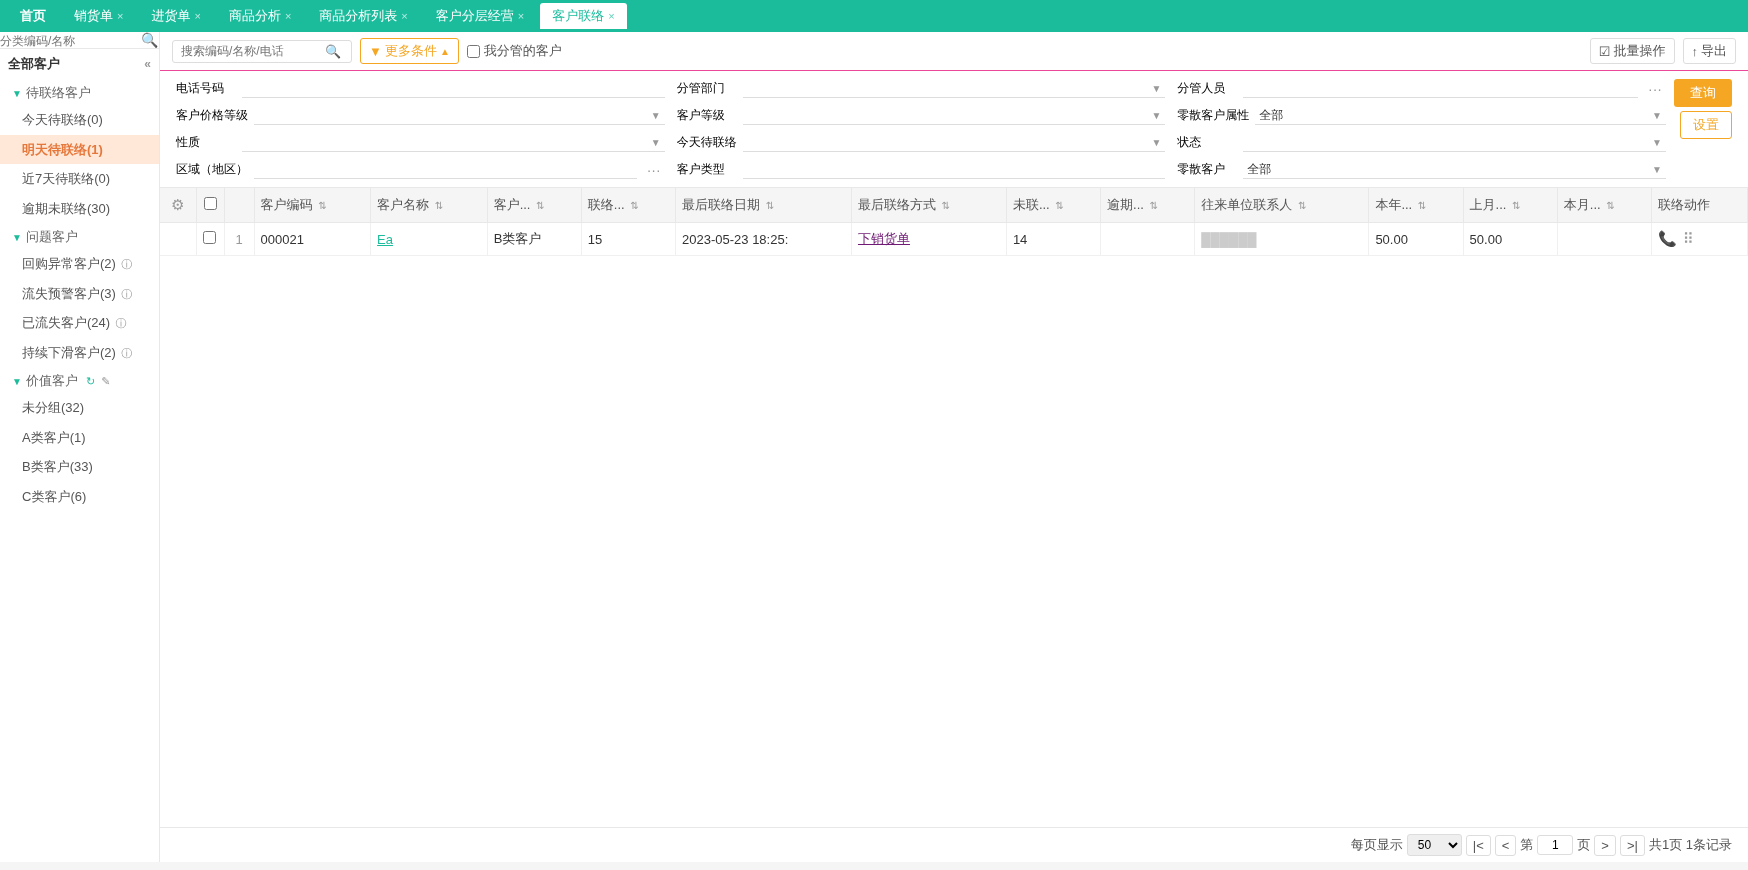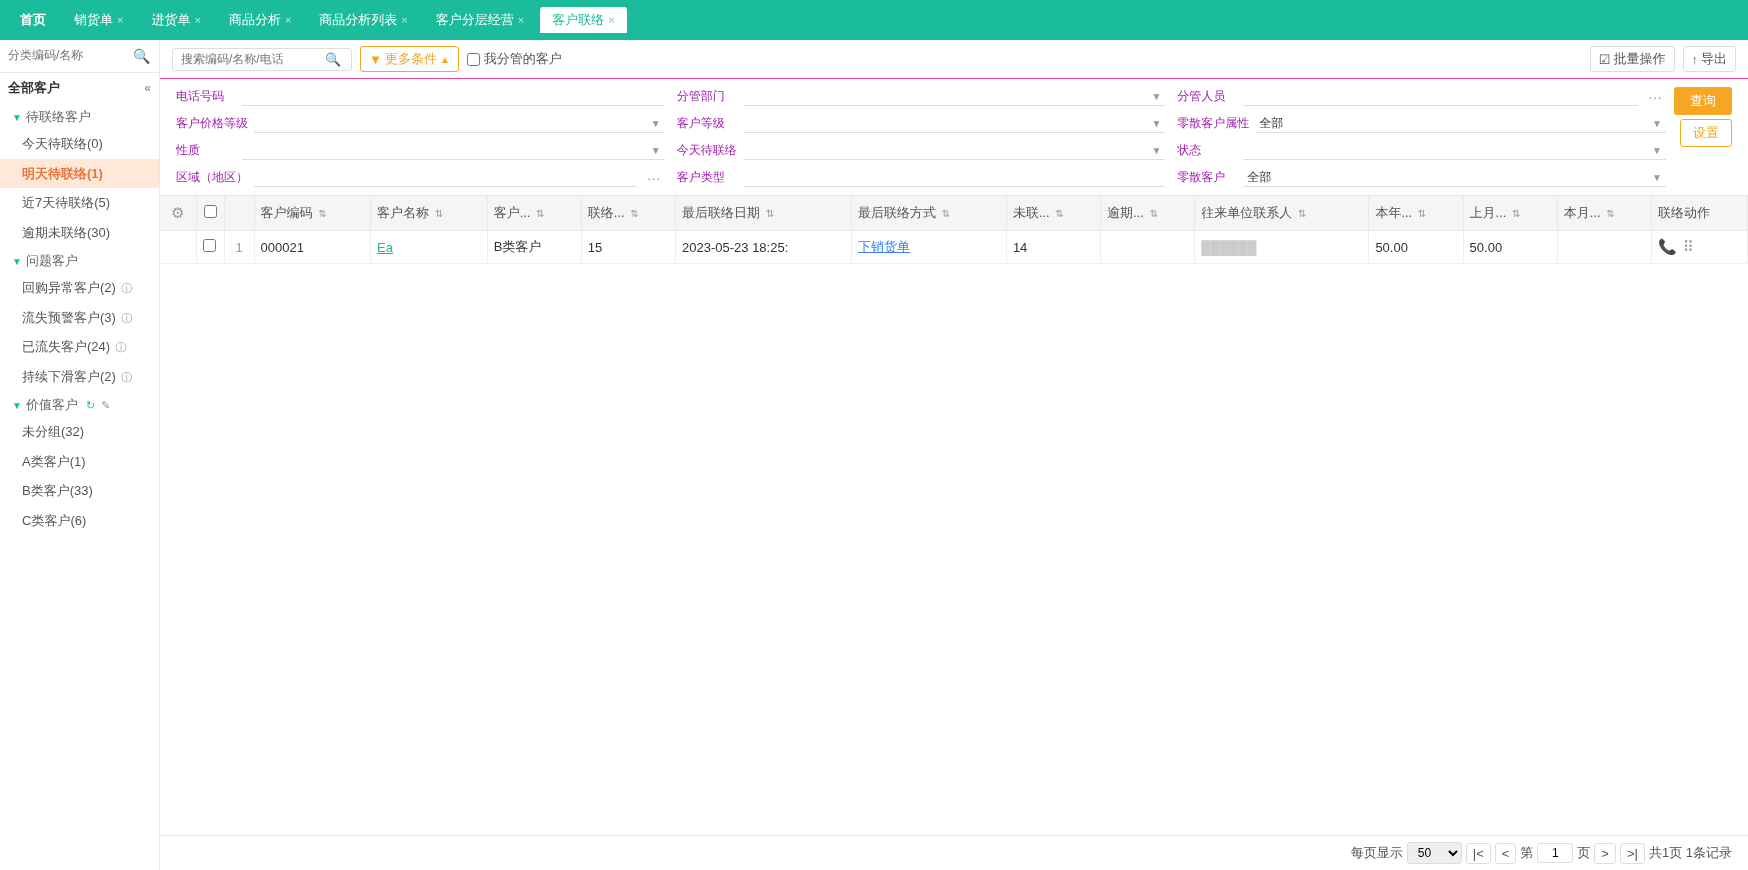--- a/index.html
+++ b/index.html
@@ -8,7 +8,7 @@
     
     .top-nav {
       background: #1abc9c;
-      height: 40px;
+      height: 32px;
       display: flex;
       align-items: center;
       padding: 0 8px;

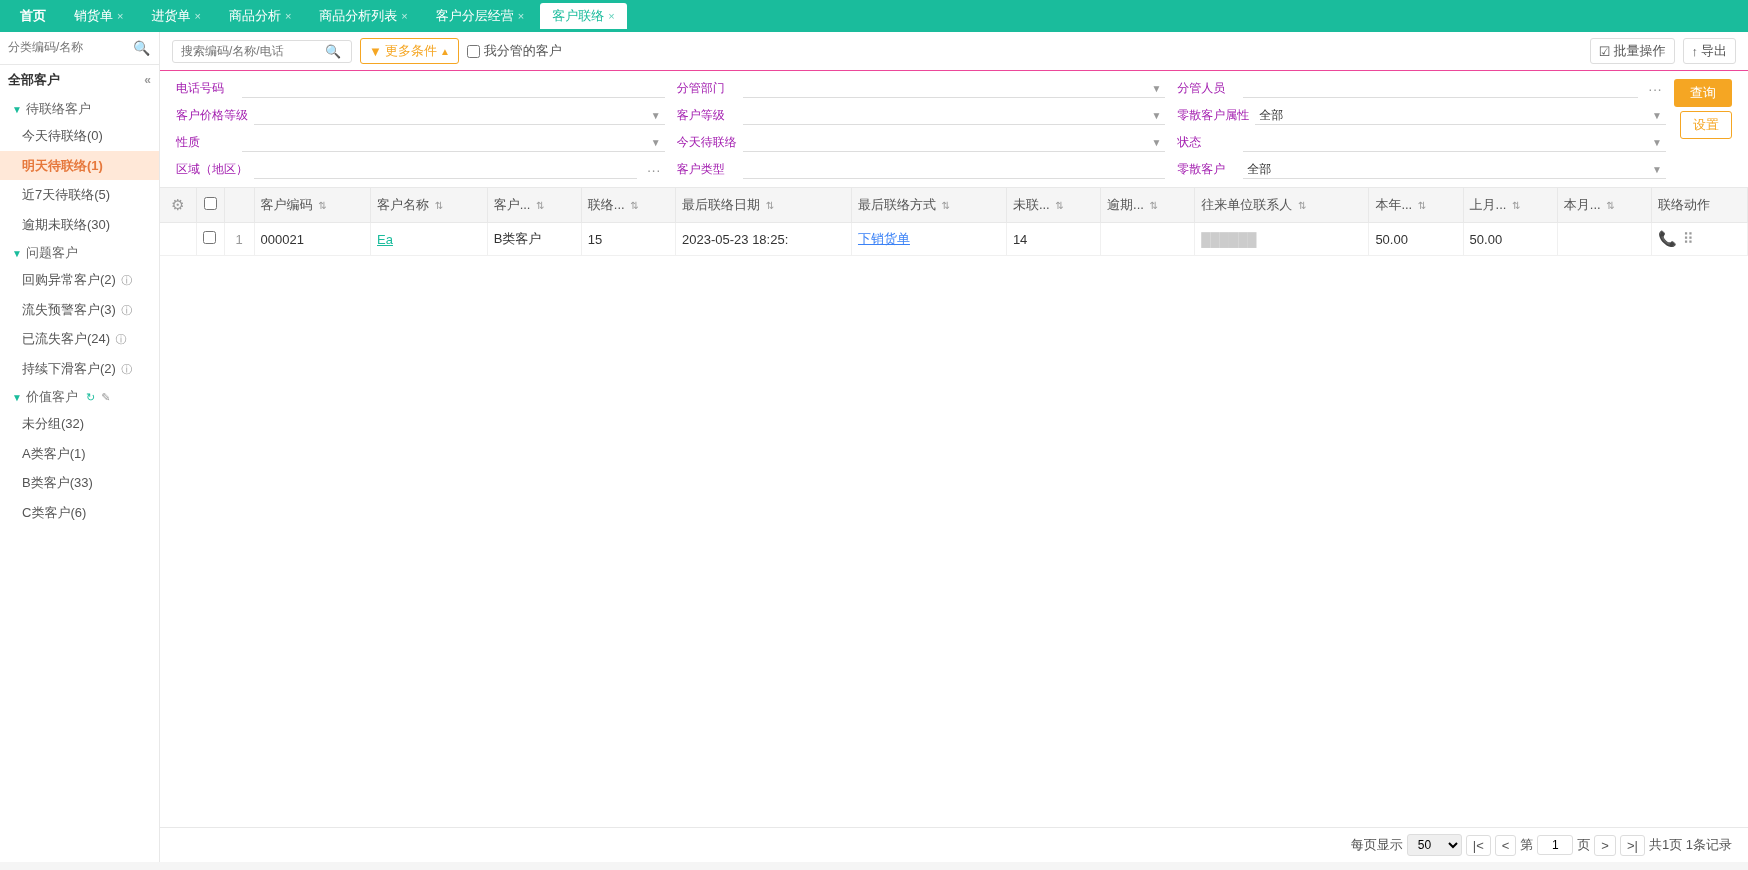--- a/index.html
+++ b/index.html
@@ -45,8 +45,7 @@
     }
     .sidebar-search {
       display: flex;
-      align-items: flex-start;
-      padding: 8px;
+      align-items: flex-end;
       border-bottom: 1px solid #e8e8e8;
       gap: 4px;
     }

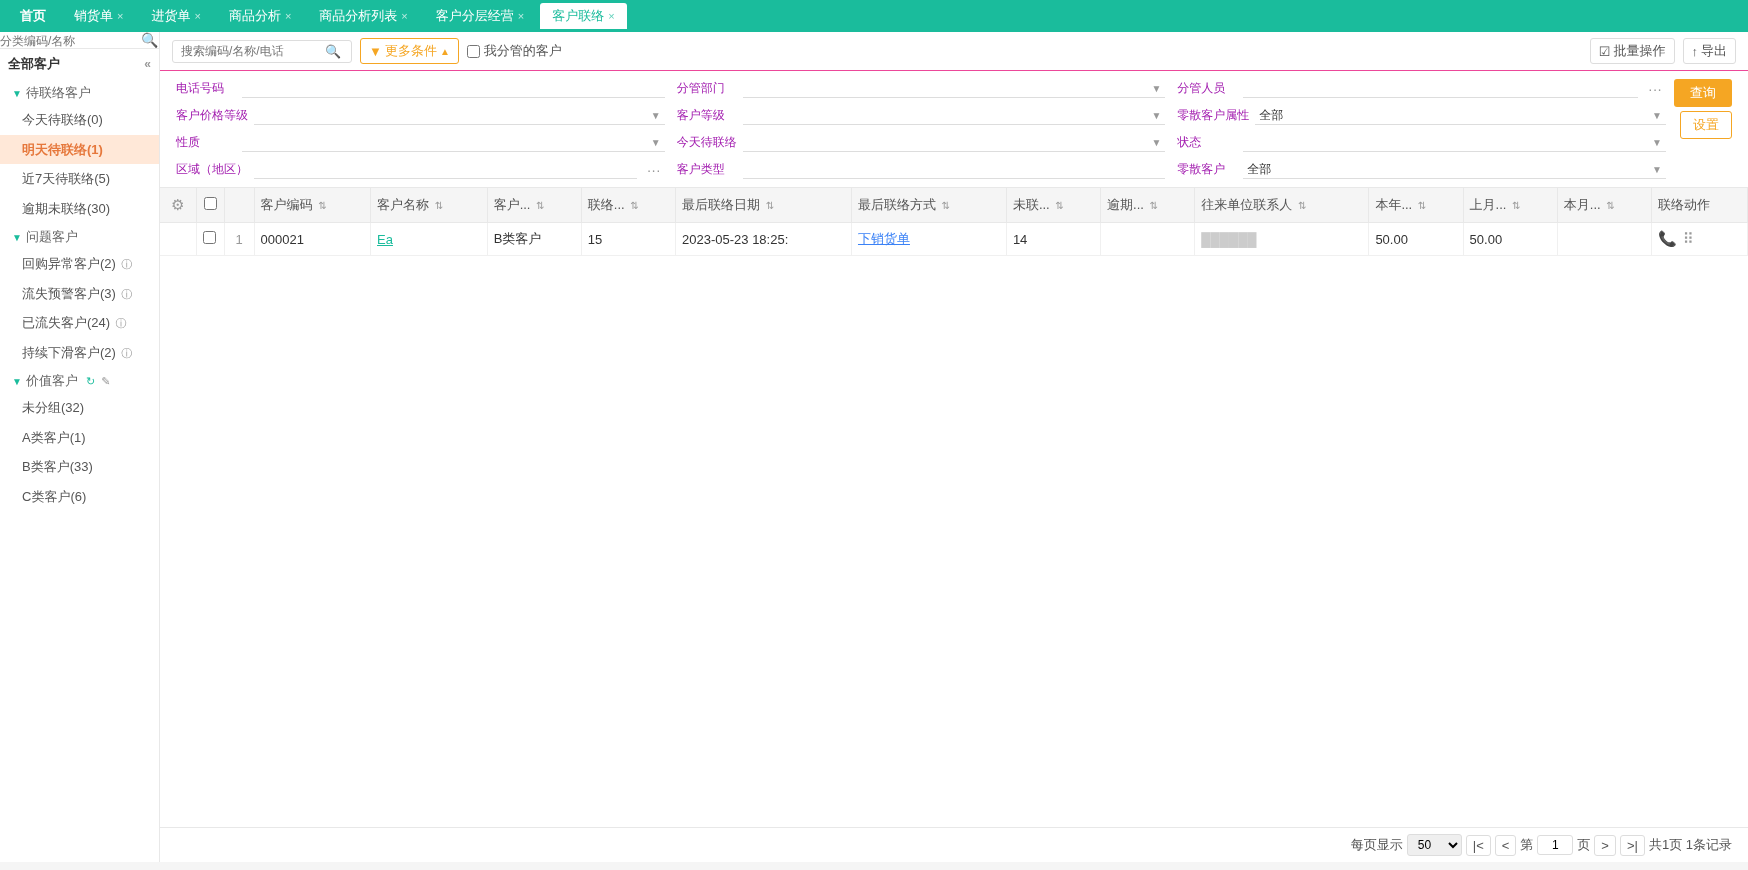--- a/index.html
+++ b/index.html
@@ -181,7 +181,7 @@
       min-width: 0;
     }
     .filter-label {
-      color: #a21caf;
+      color: #000000;
       font-size: 12px;
       white-space: nowrap;
       min-width: 60px;

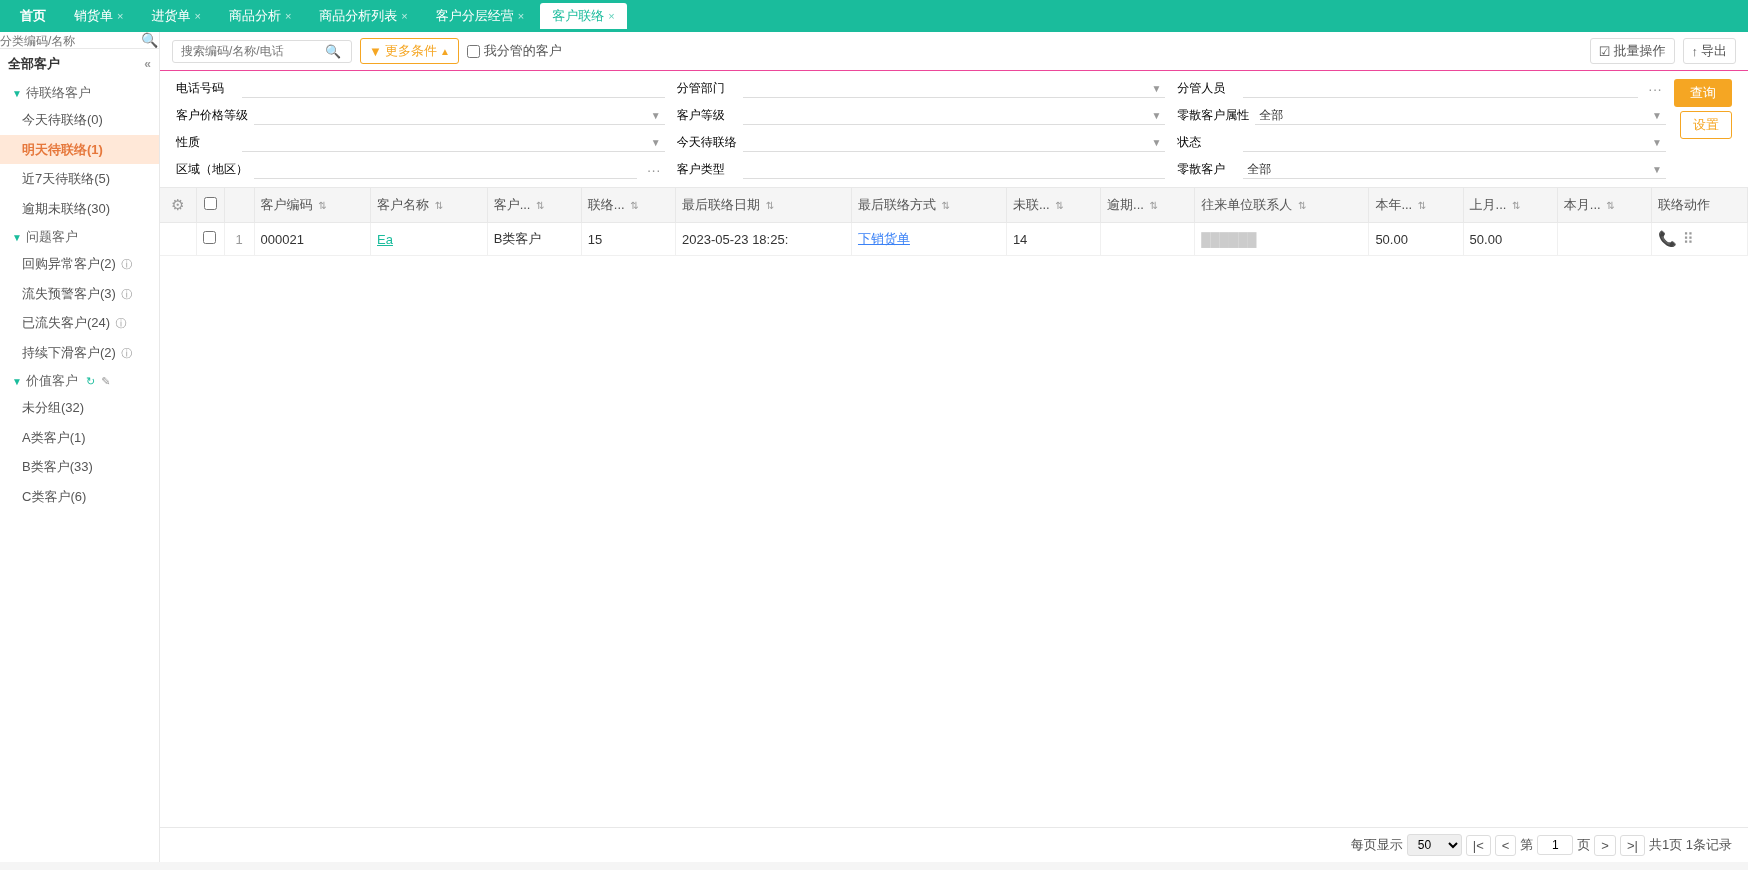--- a/index.html
+++ b/index.html
@@ -380,7 +380,7 @@
       <span>明天待联络(1)</span>
     </div>
     <div class="sidebar-item">
-      <span>近7天待联络(5)</span>
+      <span>近7天待联络(0)</span>
     </div>
     <div class="sidebar-item">
       <span>逾期未联络(30)</span>

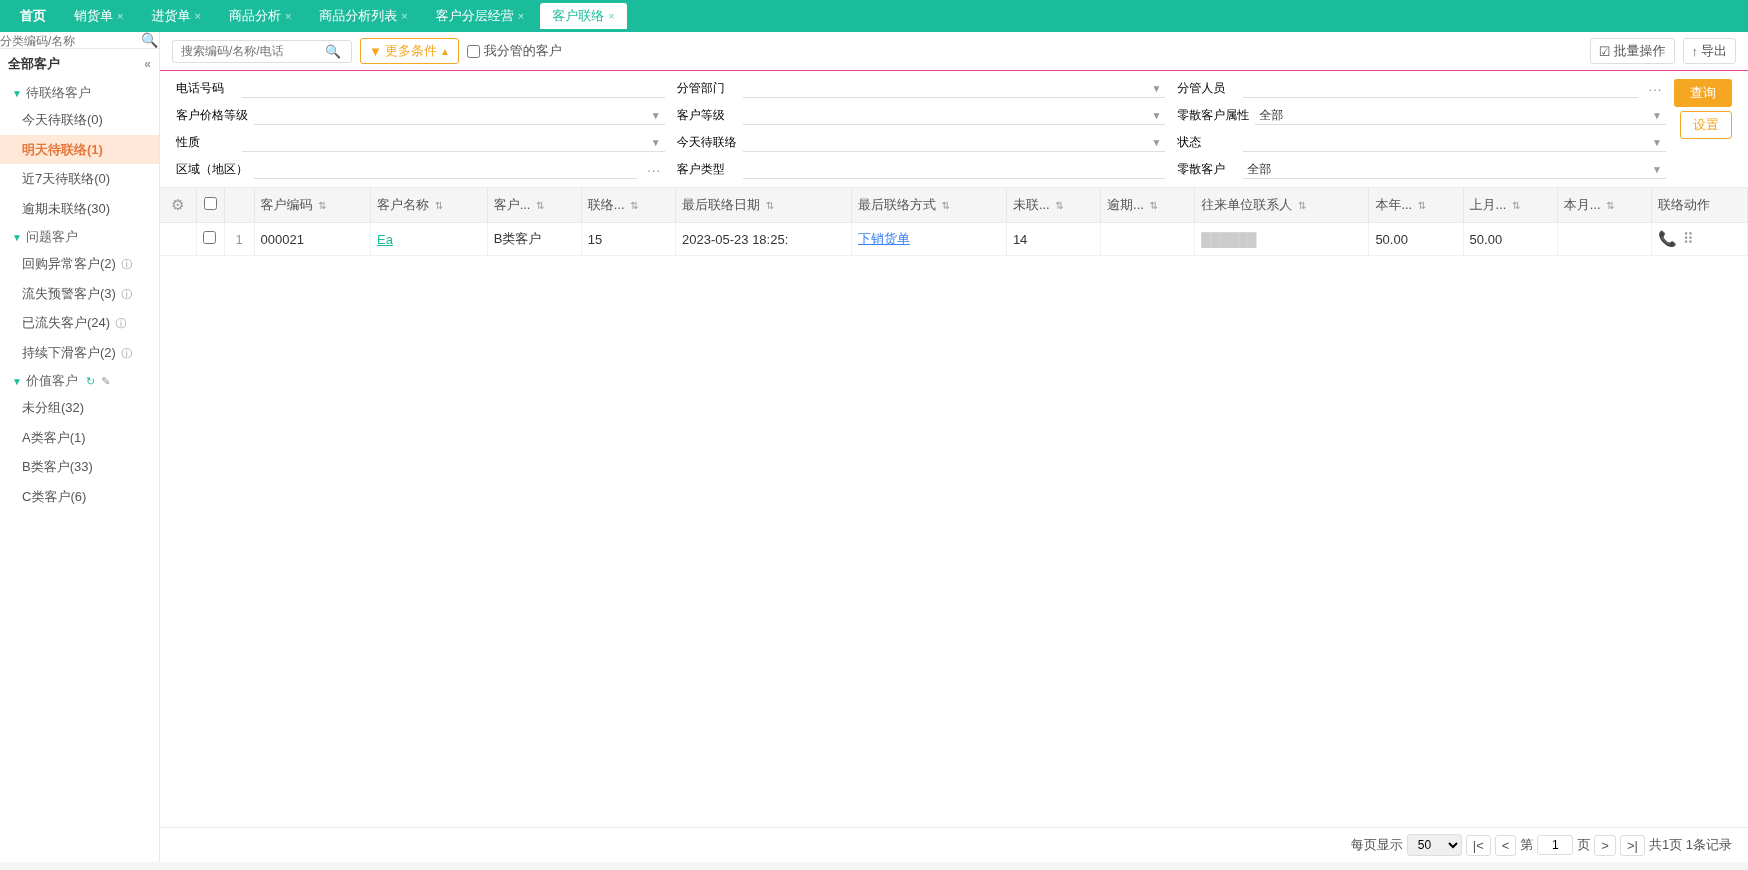--- a/index.html
+++ b/index.html
@@ -630,7 +630,7 @@
       <td>B类客户</td>
       <td>15</td>
       <td>2023-05-23 18:25:</td>
-      <td style="color:#3b82f6;text-decoration:underline;cursor:pointer;">下销货单</td>
+      <td style="color:#701a75;text-decoration:underline;cursor:pointer;">下销货单</td>
       <td>14</td>
       <td></td>
       <td style="color:#ccc;">██████</td>

